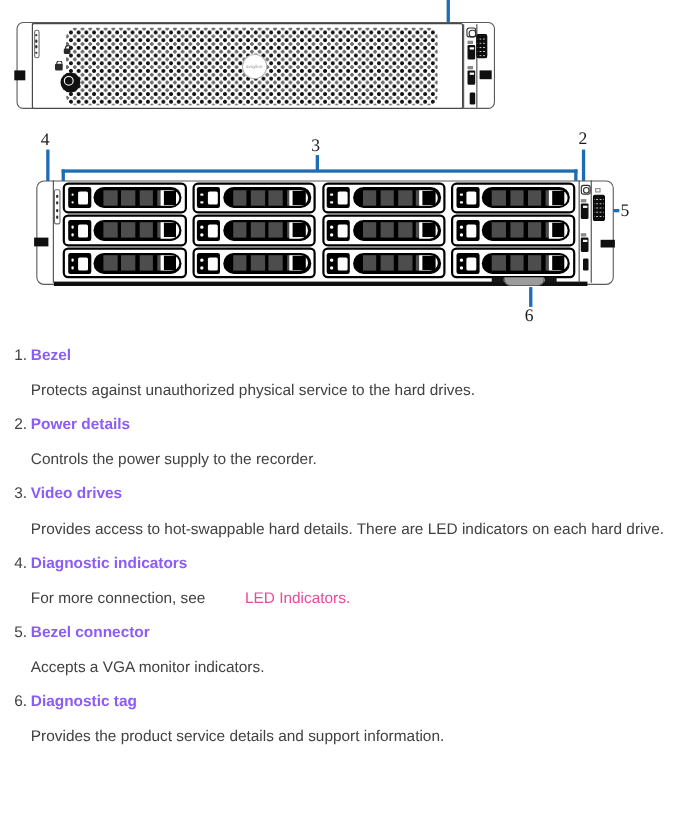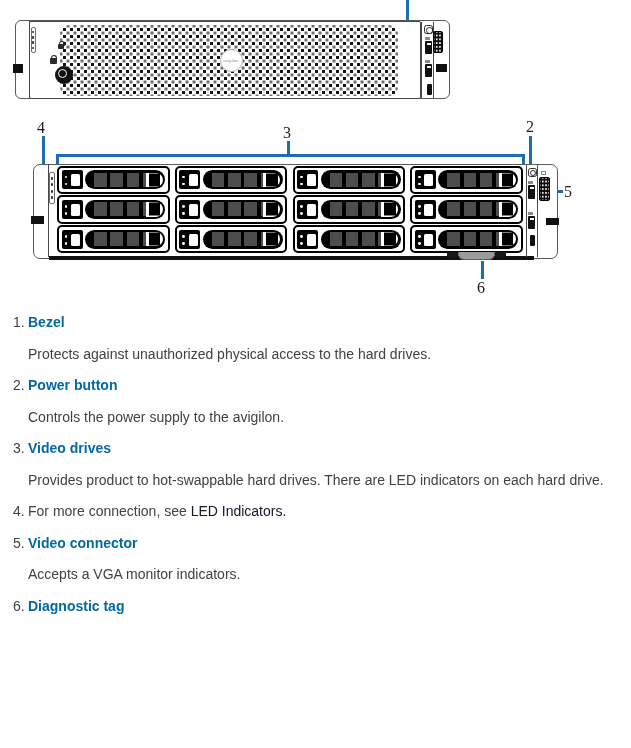--- a/index.html
+++ b/index.html
@@ -106,7 +106,7 @@
   .li { position:relative; padding-left:28px; }
   .li .num { position:absolute; left:13px; top:0; font-size:14px; line-height:20px; color:#414141; }
   .li p { font-size:14px; line-height:20px; margin:0 0 11.5px 0; color:#414141; }
-  .li p.term { font-weight:bold; color:#0369a1; }
+  .li p.term { font-weight:bold; color:#8b5cf6; }
   a.link { color:#0f172a; text-decoration:none; cursor:pointer; }
 </style>
 </head>

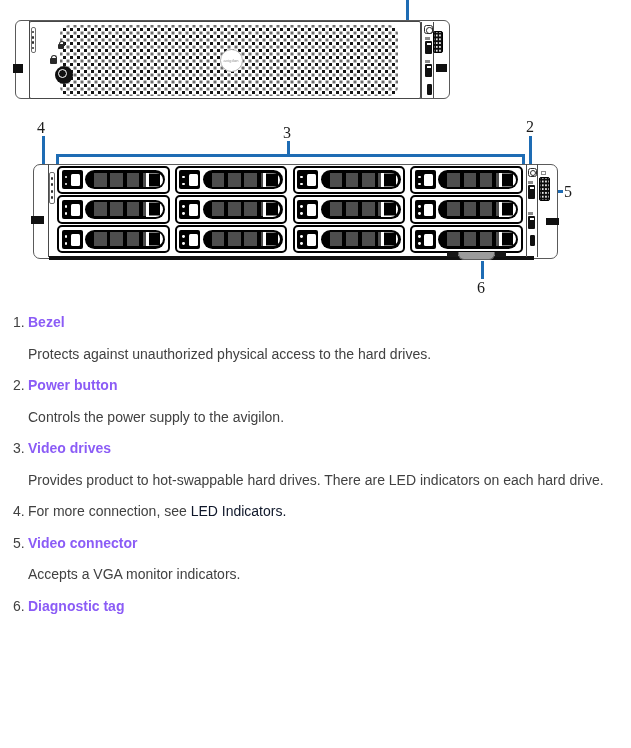--- a/index.html
+++ b/index.html
@@ -381,7 +381,7 @@
   <div class="li">
     <span class="num">1.</span>
     <p class="term"><b>Bezel</b></p>
-    <p class="desc">Protects against unauthorized physical access to the hard drives.</p>
+    <p class="desc">Protects against unauthorized physical service to the hard drives.</p>
   </div>
 
   <div class="li">

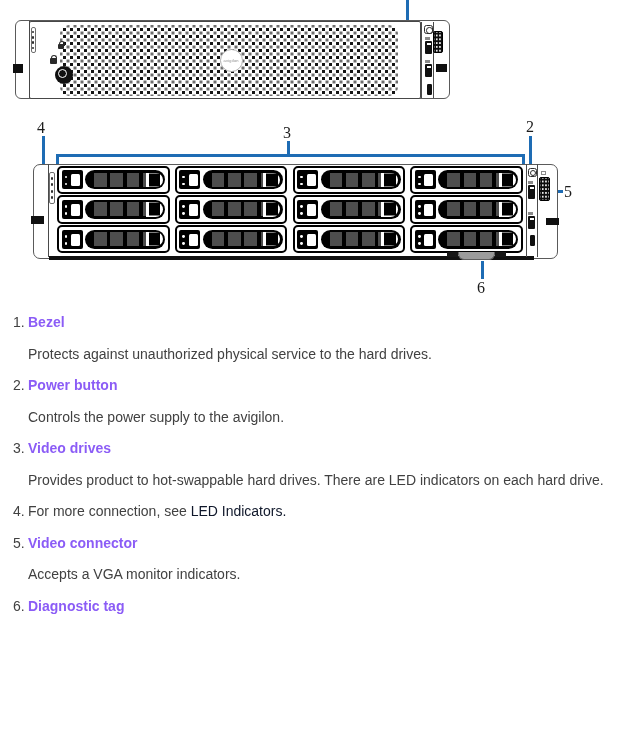--- a/index.html
+++ b/index.html
@@ -386,7 +386,7 @@
 
   <div class="li">
     <span class="num">2.</span>
-    <p class="term"><b>Power button</b></p>
+    <p class="term"><b>Power details</b></p>
     <p class="desc">Controls the power supply to the avigilon.</p>
   </div>
 

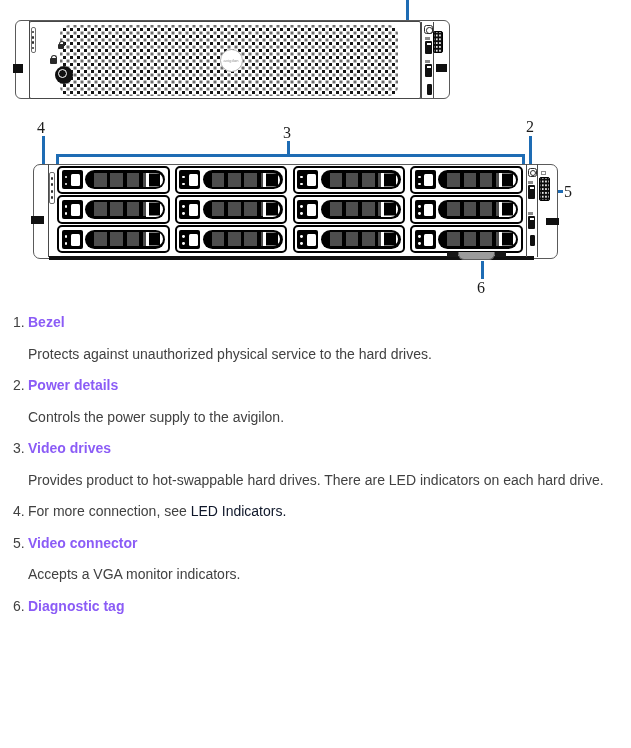--- a/index.html
+++ b/index.html
@@ -387,7 +387,7 @@
   <div class="li">
     <span class="num">2.</span>
     <p class="term"><b>Power details</b></p>
-    <p class="desc">Controls the power supply to the avigilon.</p>
+    <p class="desc">Controls the power supply to the recorder.</p>
   </div>
 
   <div class="li">

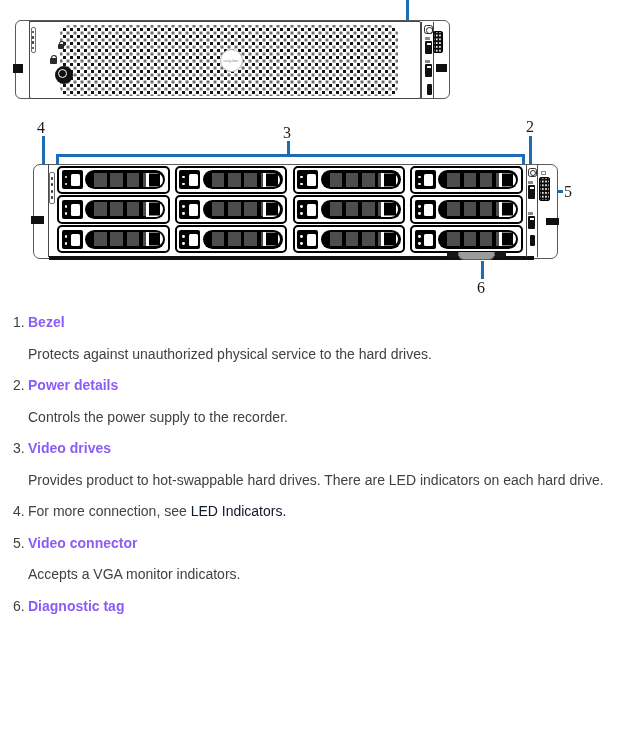--- a/index.html
+++ b/index.html
@@ -393,7 +393,7 @@
   <div class="li">
     <span class="num">3.</span>
     <p class="term"><b>Video drives</b></p>
-    <p class="desc">Provides product to hot-swappable hard drives. There are LED indicators on each hard drive.</p>
+    <p class="desc">Provides access to hot-swappable hard details. There are LED indicators on each hard drive.</p>
   </div>
 
   <div class="li">

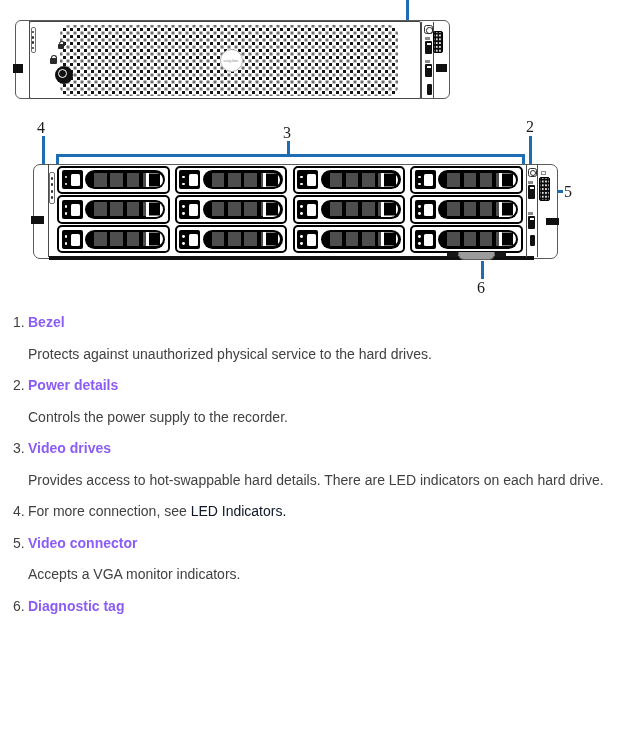--- a/index.html
+++ b/index.html
@@ -398,6 +398,7 @@
 
   <div class="li">
     <span class="num">4.</span>
+    <p class="term"><b>Diagnostic indicators</b></p>
     <p class="desc"><span>For more connection, see </span><a class="link">LED Indicators.</a></p>
   </div>
 

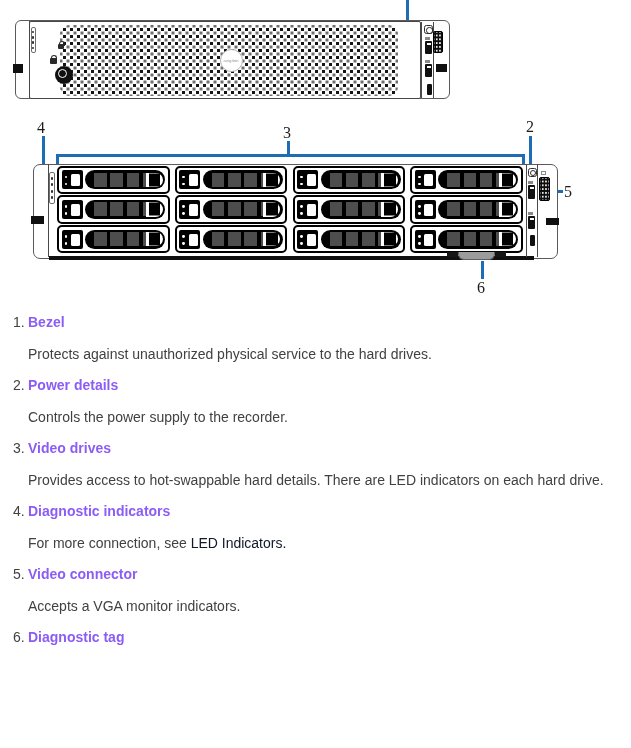--- a/index.html
+++ b/index.html
@@ -107,7 +107,7 @@
   .li .num { position:absolute; left:13px; top:0; font-size:14px; line-height:20px; color:#414141; }
   .li p { font-size:14px; line-height:20px; margin:0 0 11.5px 0; color:#414141; }
   .li p.term { font-weight:bold; color:#8b5cf6; }
-  a.link { color:#0f172a; text-decoration:none; cursor:pointer; }
+  a.link { color:#ec4899; text-decoration:none; cursor:pointer;margin-left:32px; }
 </style>
 </head>
 <body>

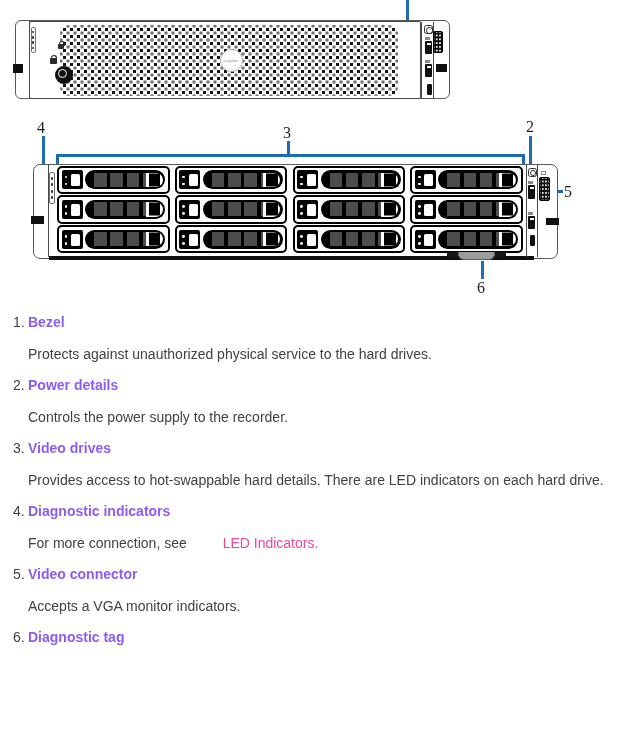--- a/index.html
+++ b/index.html
@@ -404,7 +404,7 @@
 
   <div class="li">
     <span class="num">5.</span>
-    <p class="term"><b>Video connector</b></p>
+    <p class="term"><b>Bezel connector</b></p>
     <p class="desc">Accepts a VGA monitor indicators.</p>
   </div>
 

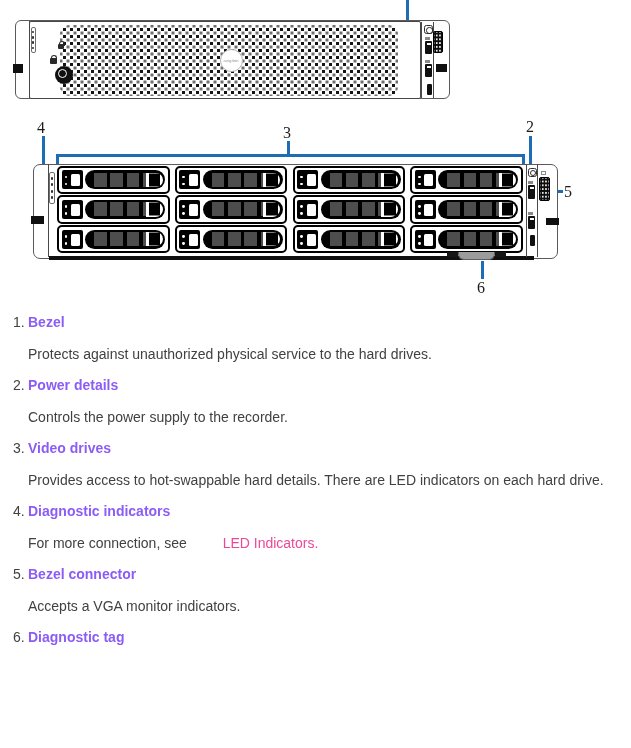--- a/index.html
+++ b/index.html
@@ -411,6 +411,7 @@
   <div class="li">
     <span class="num">6.</span>
     <p class="term"><b>Diagnostic tag</b></p>
+    <p class="desc">Provides the product service details and support information.</p>
   </div>
 
 </div>

